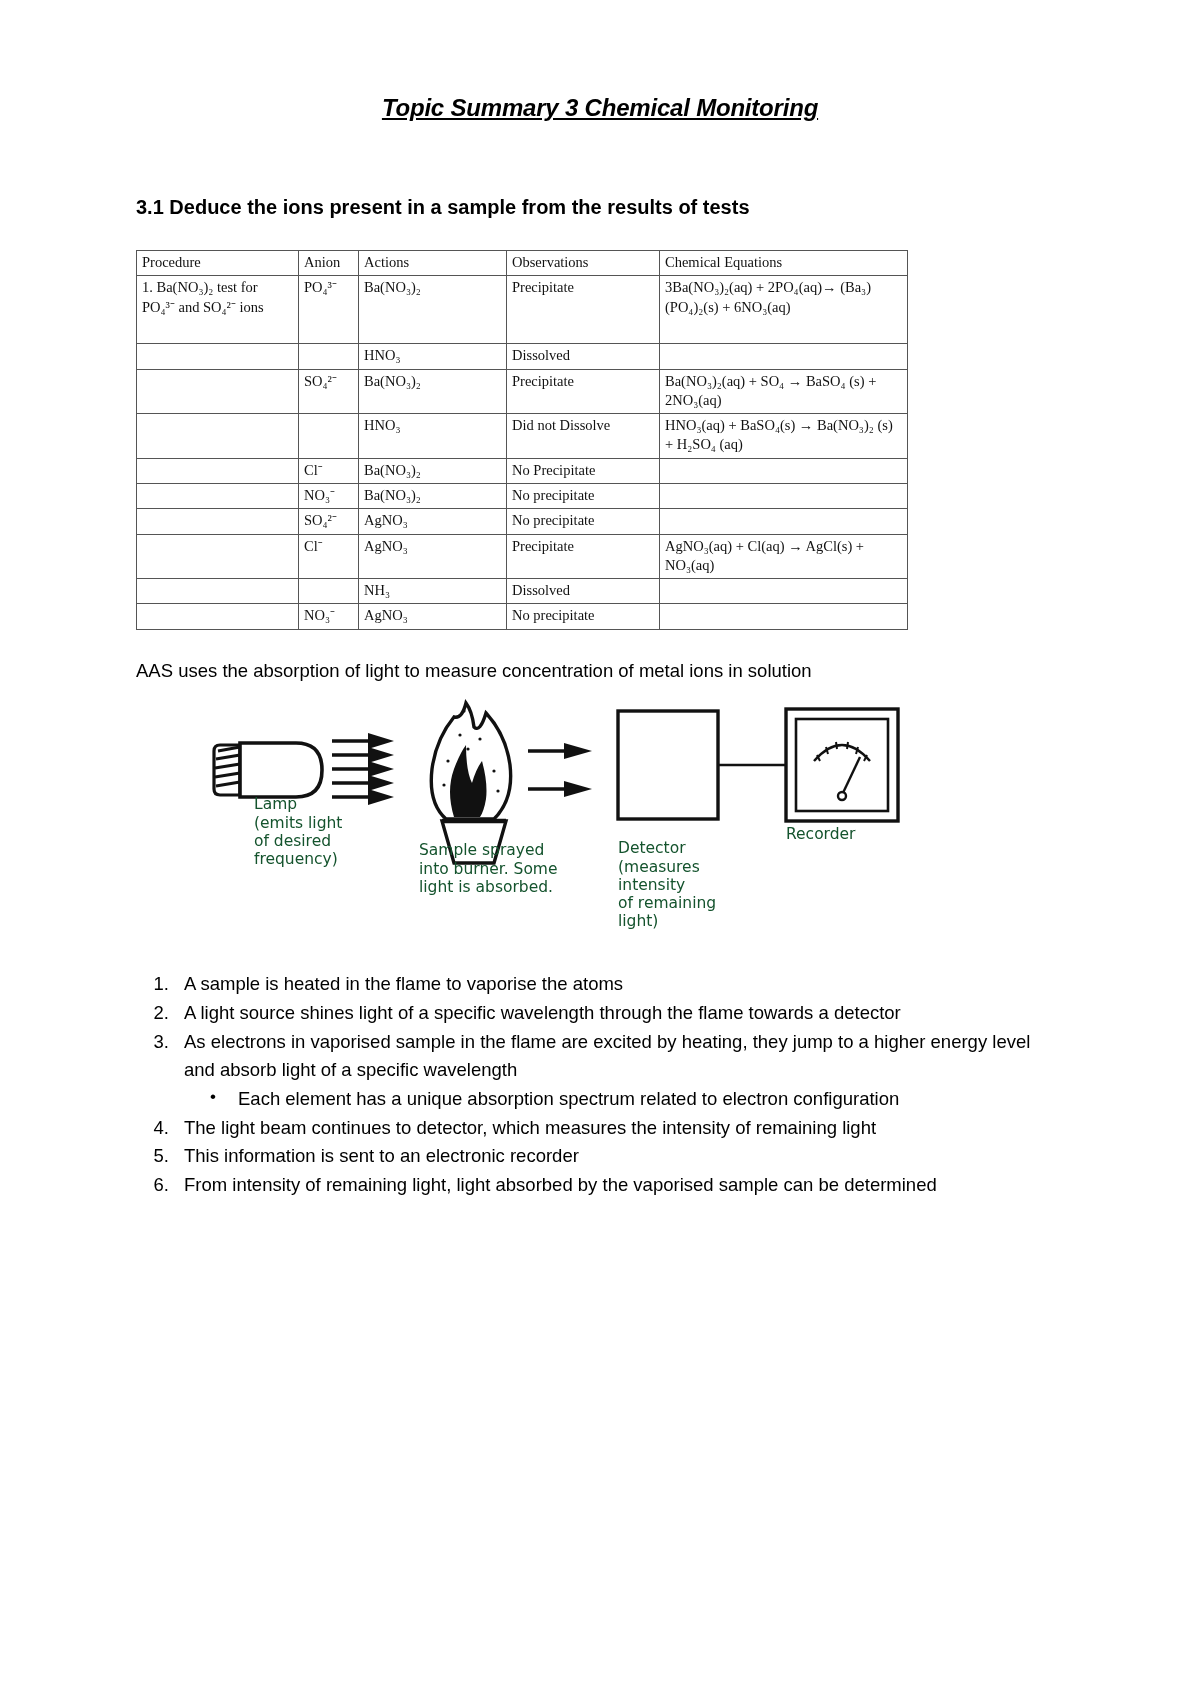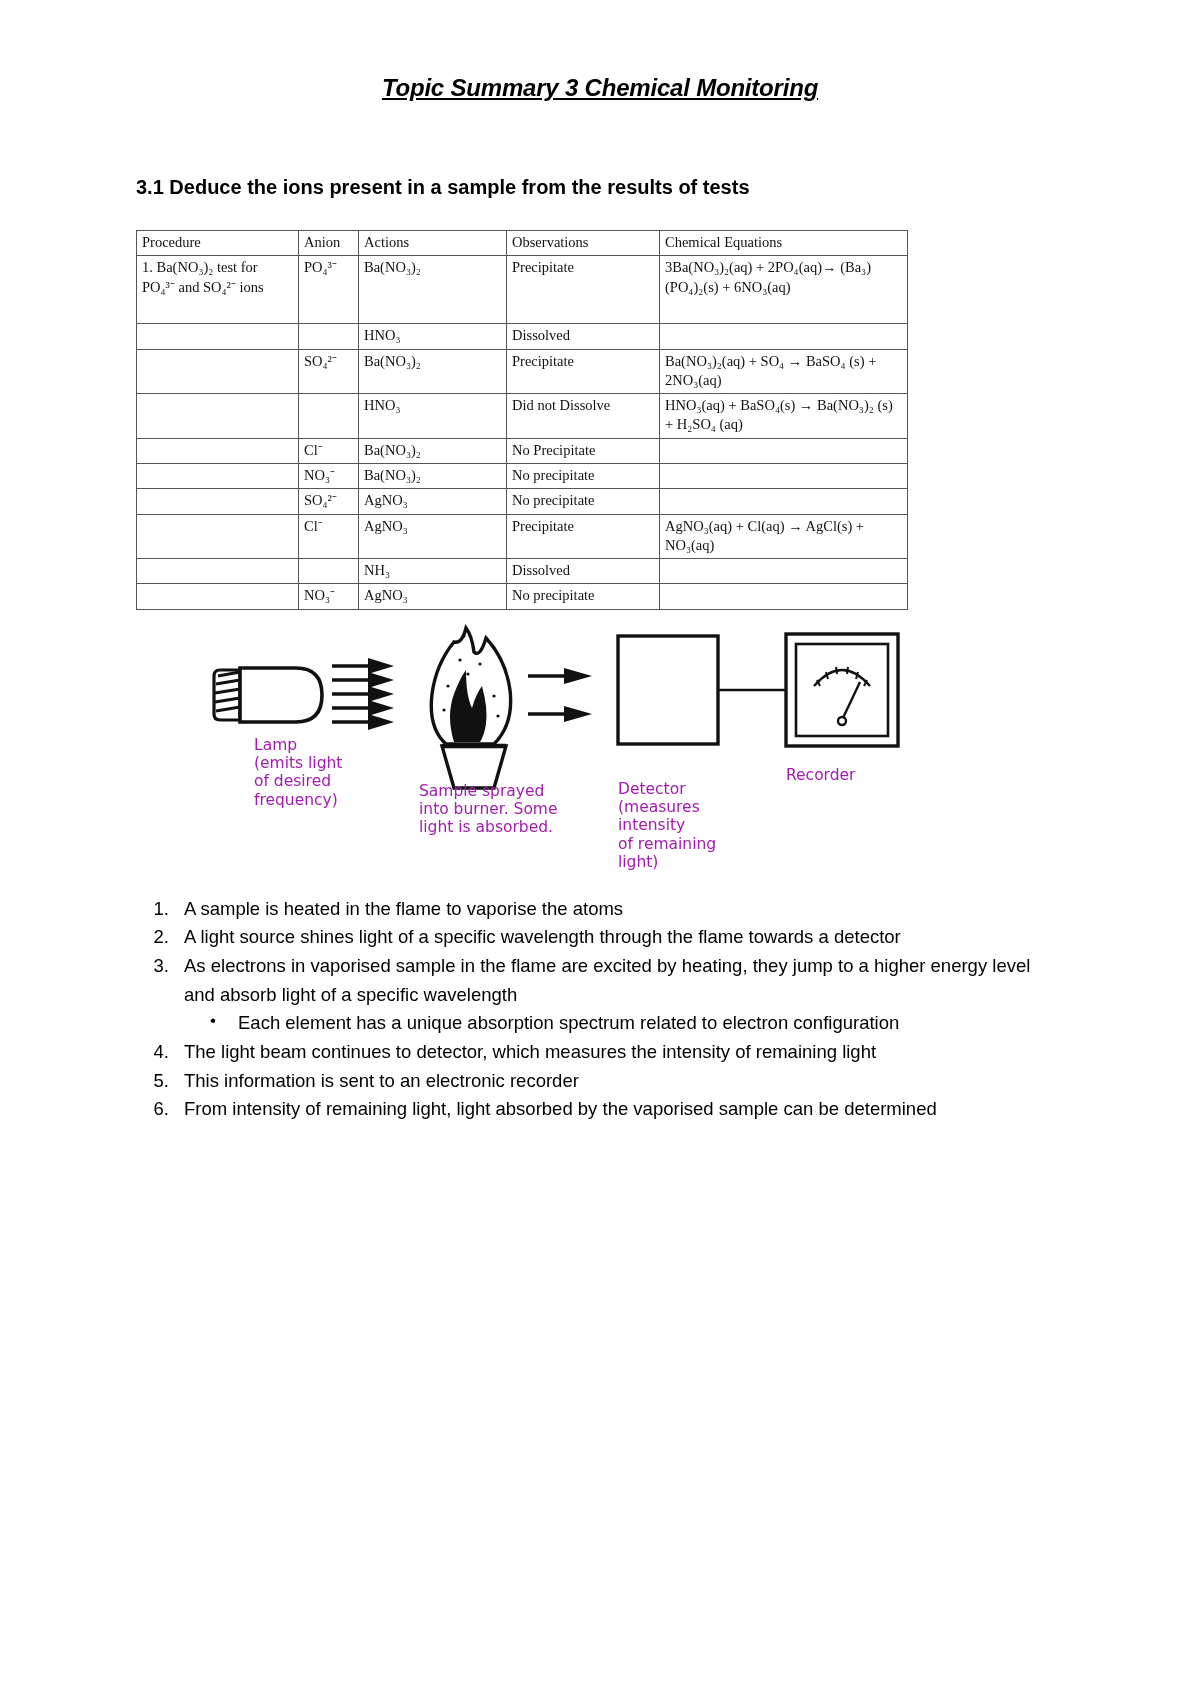--- a/index.html
+++ b/index.html
@@ -35,7 +35,7 @@
     text-decoration: underline;
     font-size: 24px;
     letter-spacing: -0.2px;
-    margin-top: 74px;
+    margin-top: 94px;
     margin-bottom: 0;
     font-family: "Liberation Sans", sans-serif;
   }

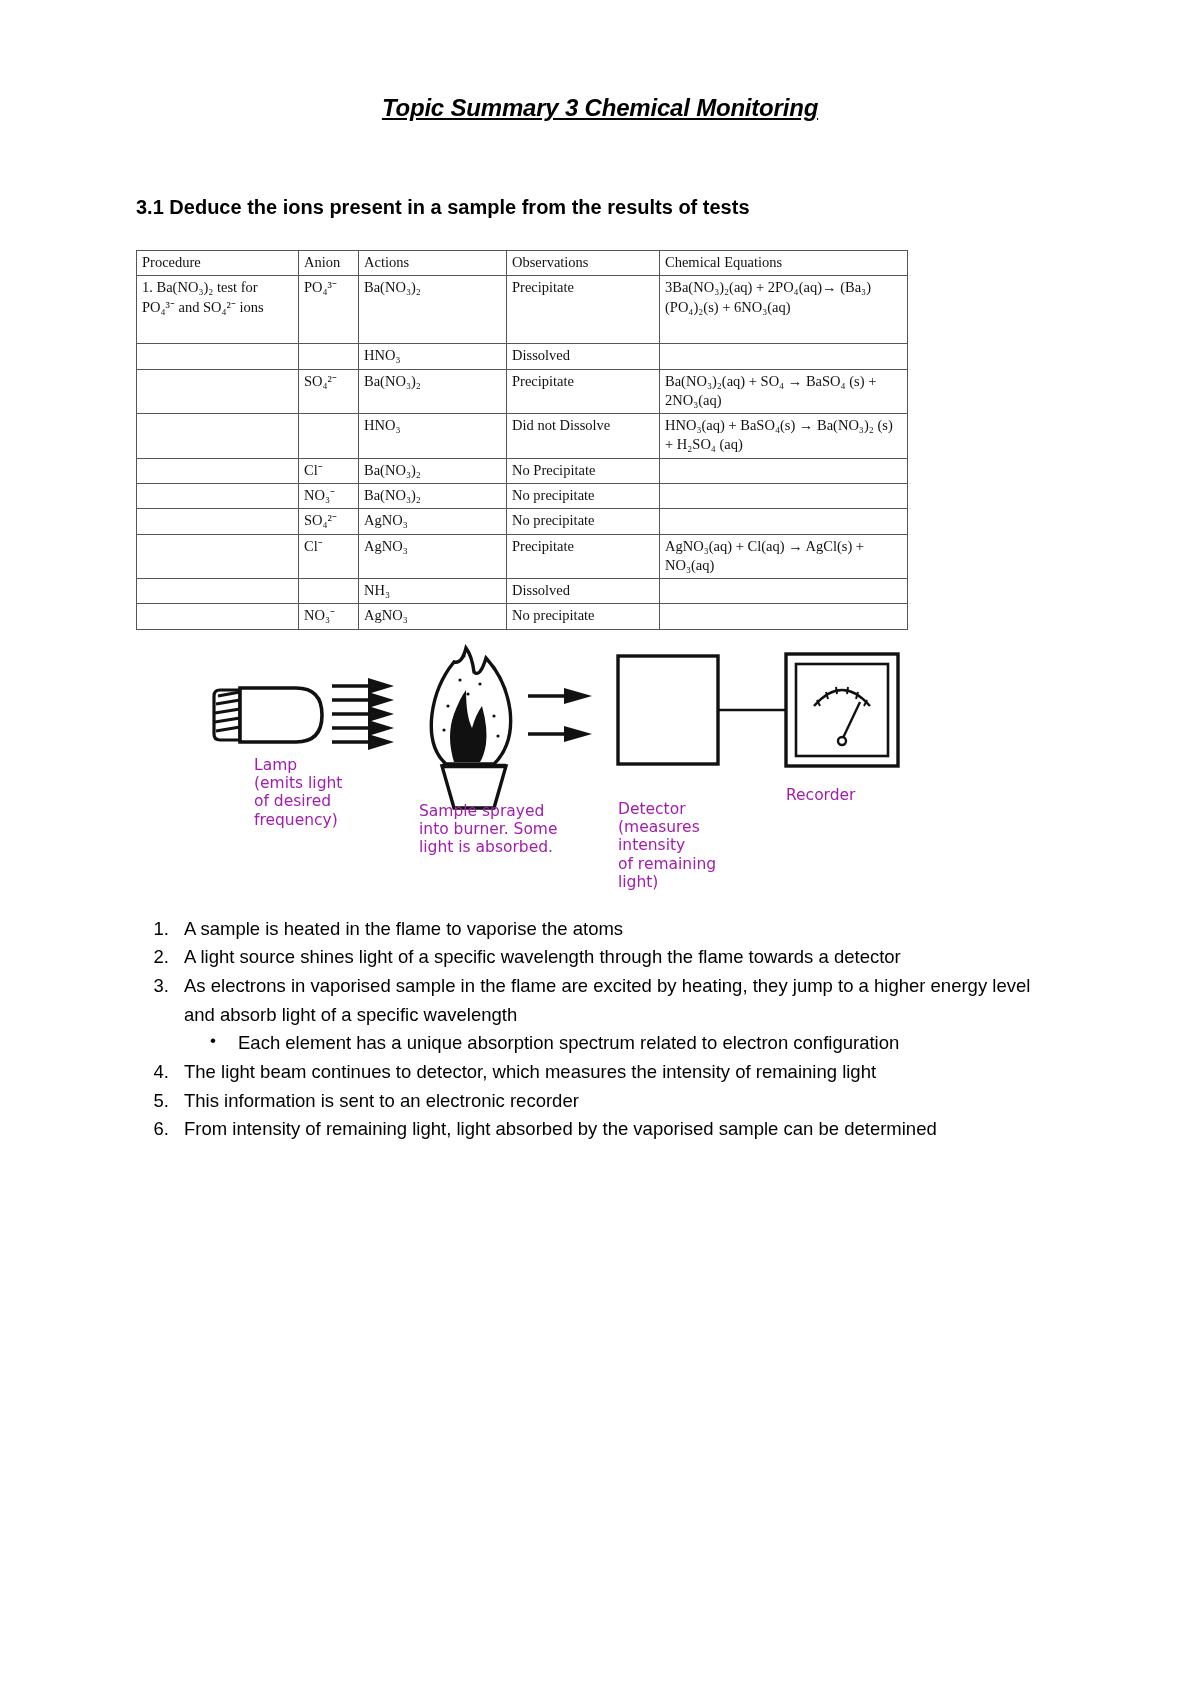--- a/index.html
+++ b/index.html
@@ -240,6 +240,7 @@
     </table>
 
 
+    <p class="body-para" id="aas-intro">AAS uses the absorption of light to measure concentration of metal ions in solution</p>
 
     <div class="diagram-wrap">
       <svg class="diagram-svg" width="820" height="255" viewBox="0 0 820 255">

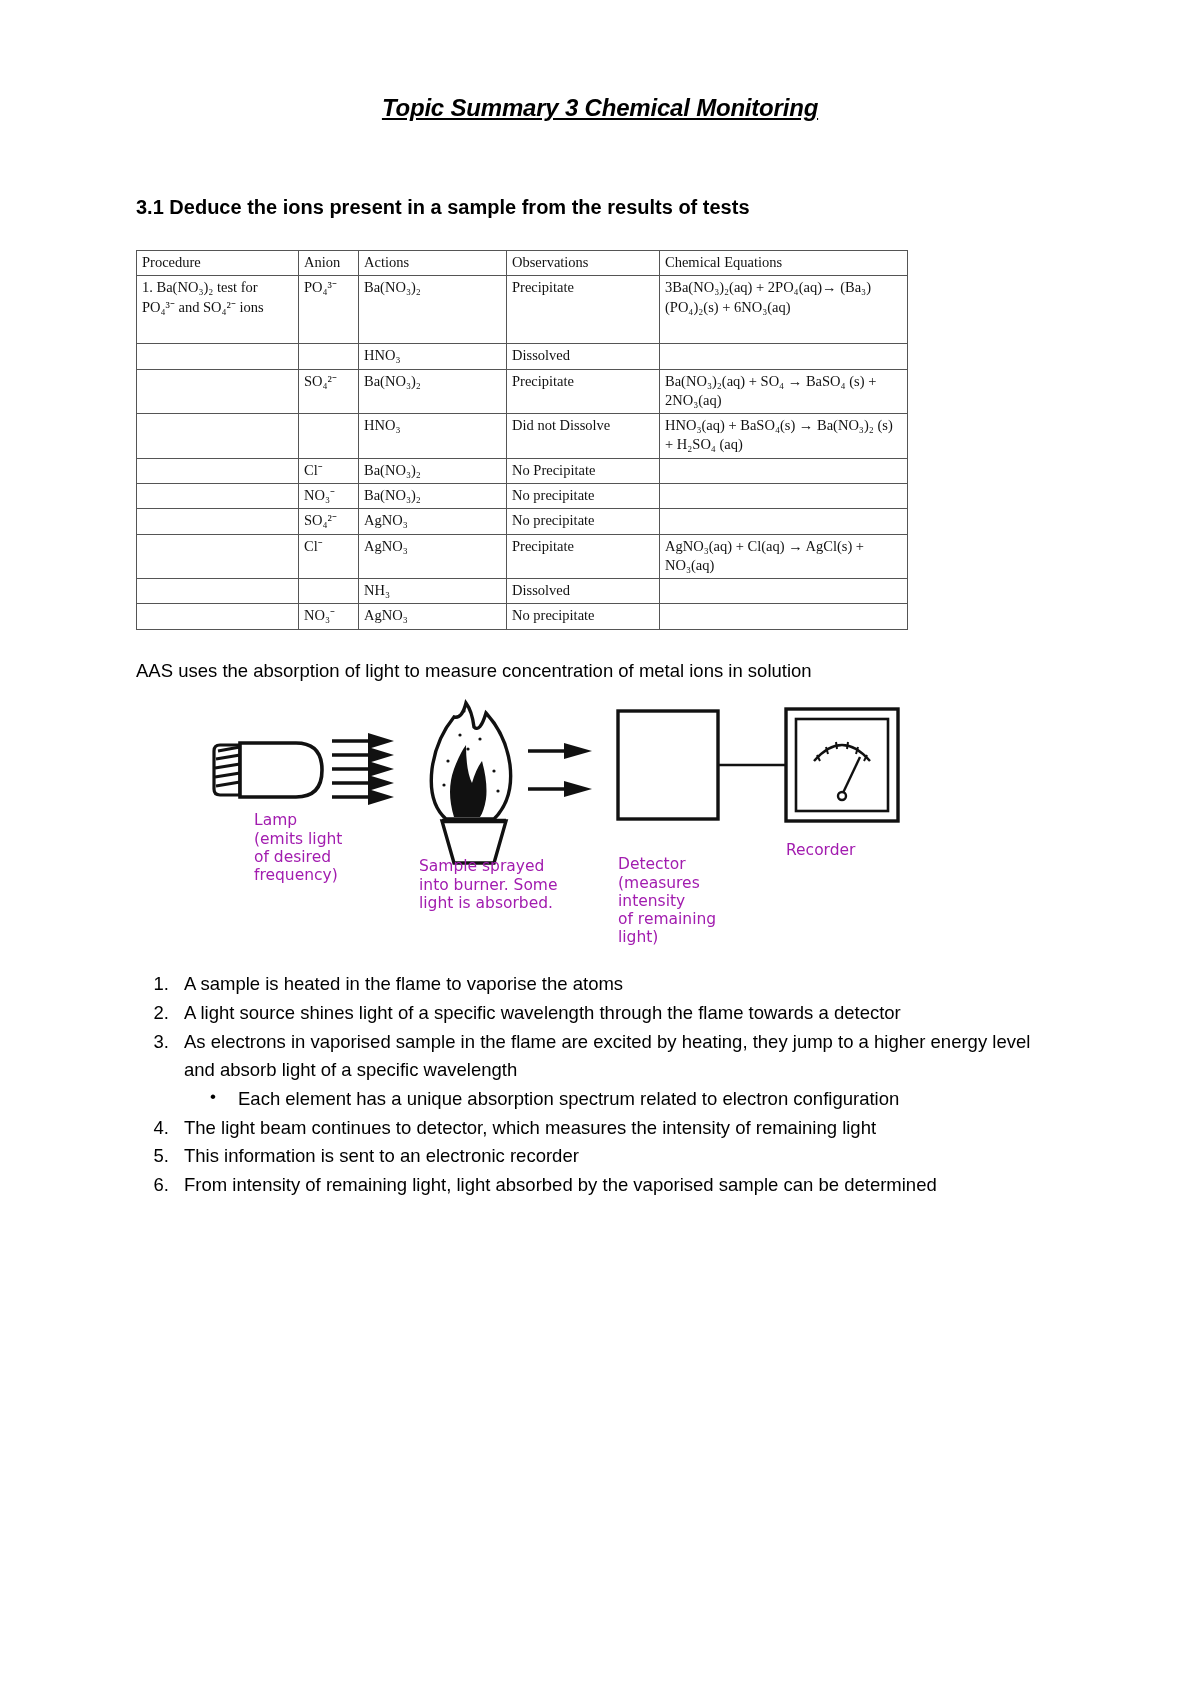--- a/index.html
+++ b/index.html
@@ -101,9 +101,8 @@
     font-family: "DejaVu Sans", sans-serif;
     font-size: 15.5px;
     line-height: 1.18;
-    color: #a21caf;
+    color: #14532d;
     white-space: pre;
-    margin-top: 16px;
   }
   #label-lamp     { left: 118px; top: 96px; }
   #label-sample   { left: 283px; top: 142px; }

